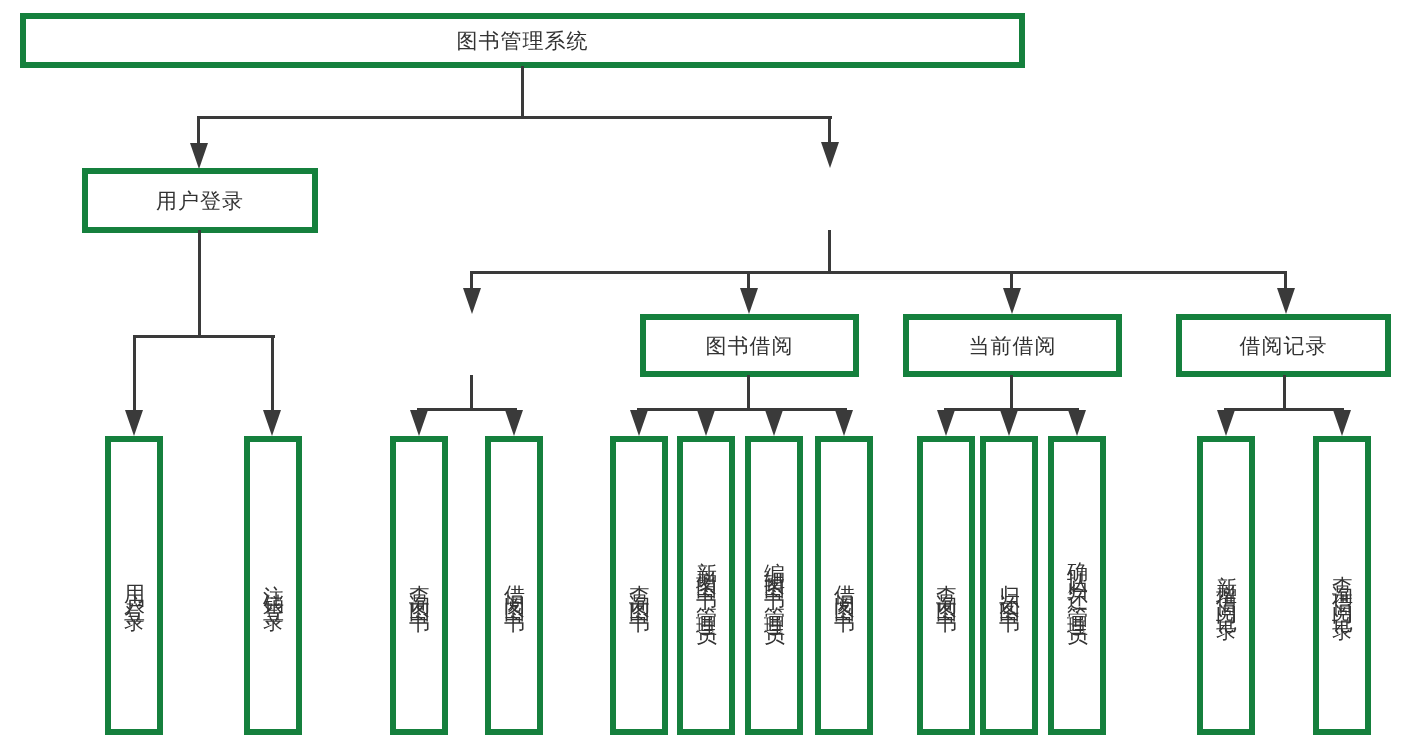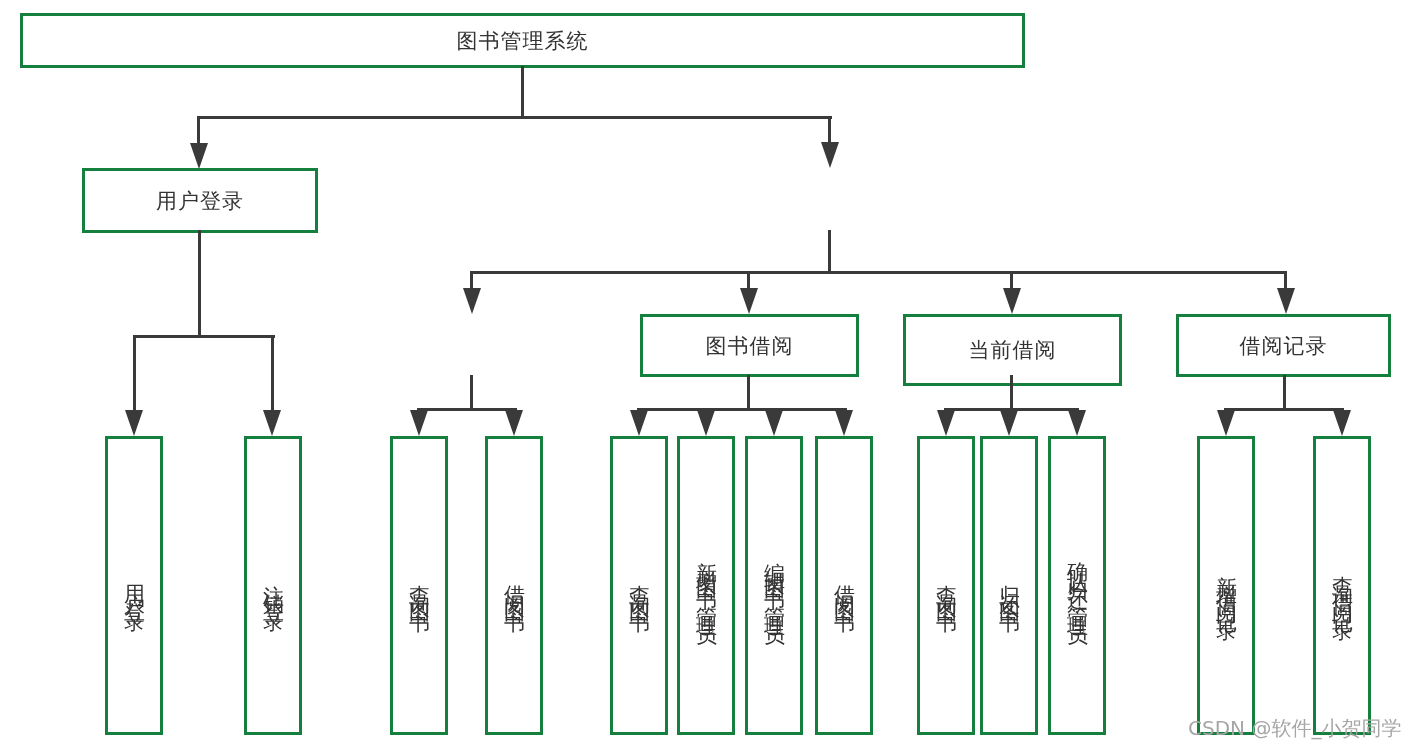--- a/index.html
+++ b/index.html
@@ -14,7 +14,7 @@
   .box {
     position: absolute;
     box-sizing: border-box;
-    border: 3px solid #15803d;
+    border: 6px solid #15803d;
     background: #ffffff;
     display: flex;
     align-items: center;

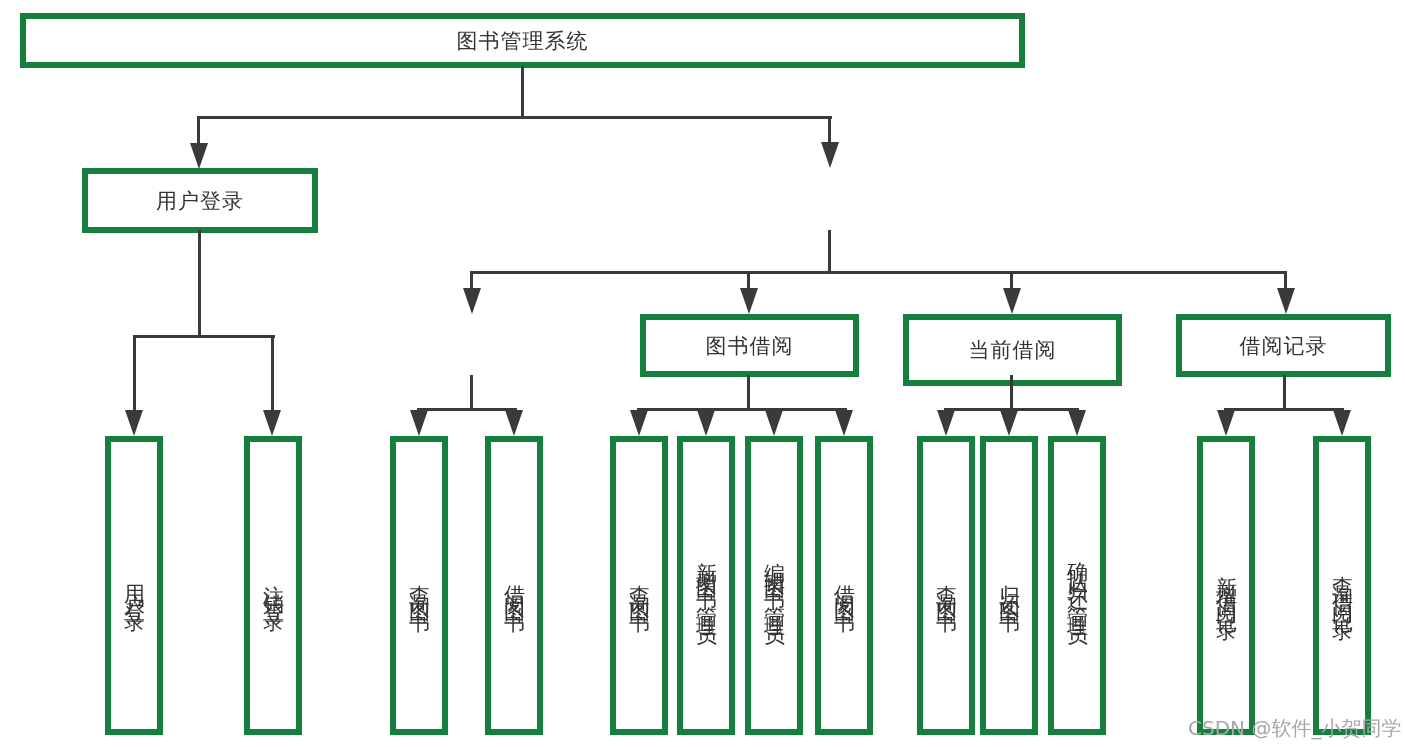--- a/index.html
+++ b/index.html
@@ -90,7 +90,7 @@
   <div class="box hbox" style="left:640px; top:314px; width:219px; height:63px;">
     <span>图书借阅</span>
   </div>
-  <div class="box hbox" style="left:903px; top:314px; width:219px; height:72px;">
+  <div class="box hbox" style="left:903px; top:314px; width:219px; height:63px;">
     <span>当前借阅</span>
   </div>
   <div class="box hbox" style="left:1176px; top:314px; width:215px; height:63px;">

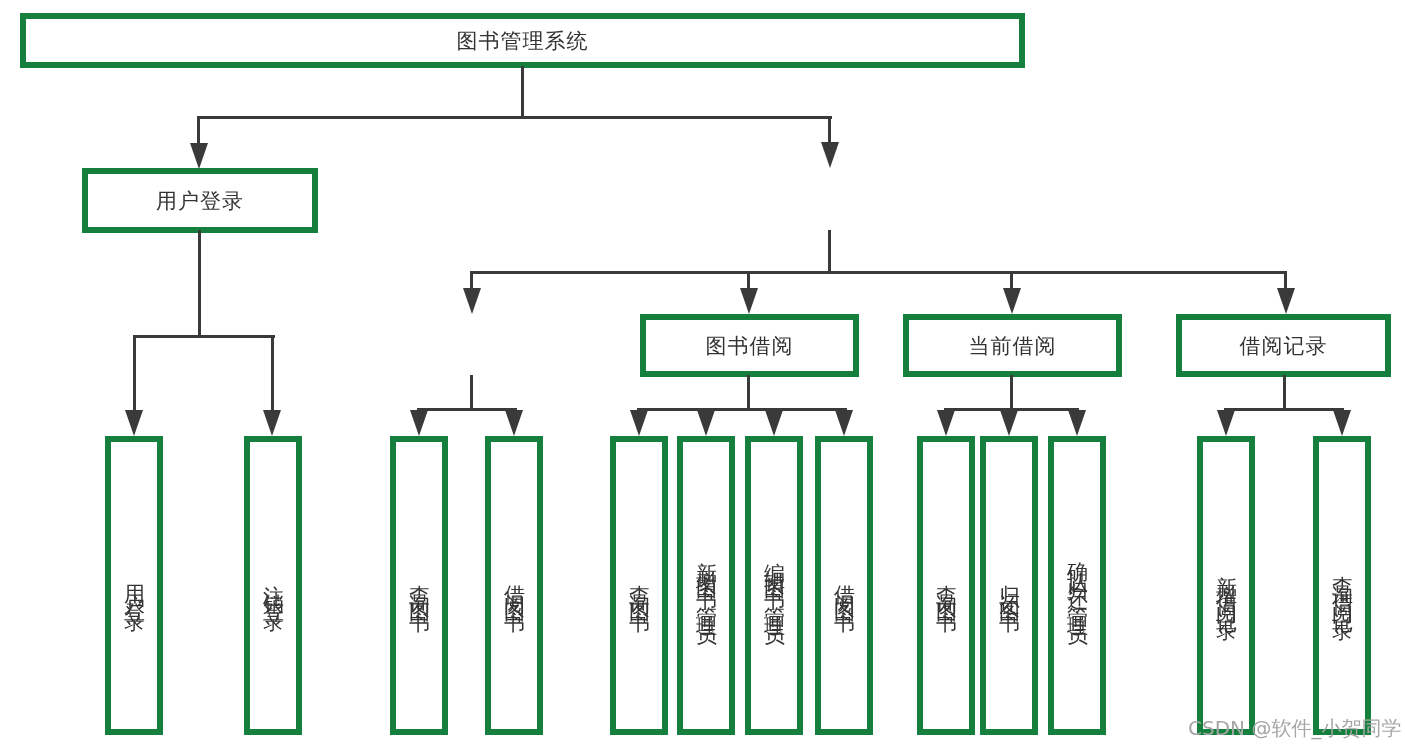--- a/index.html
+++ b/index.html
@@ -164,7 +164,6 @@
     <span class="vtext">查询借阅记录</span>
   </div>
 
-  <div id="watermark">CSDN @软件_小贺同学</div>
 
 </div>
 

